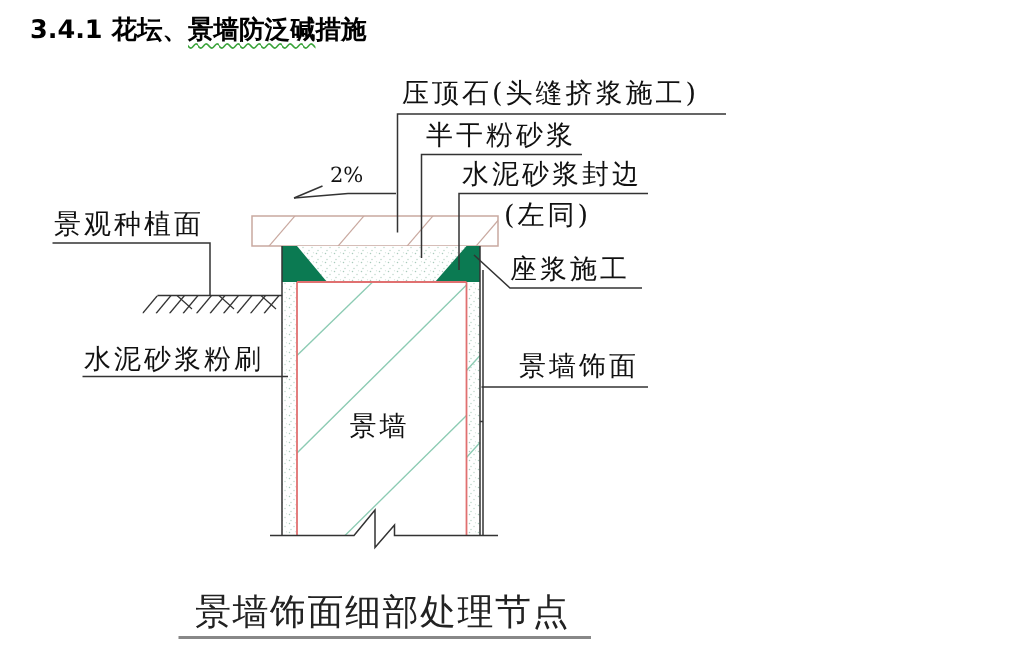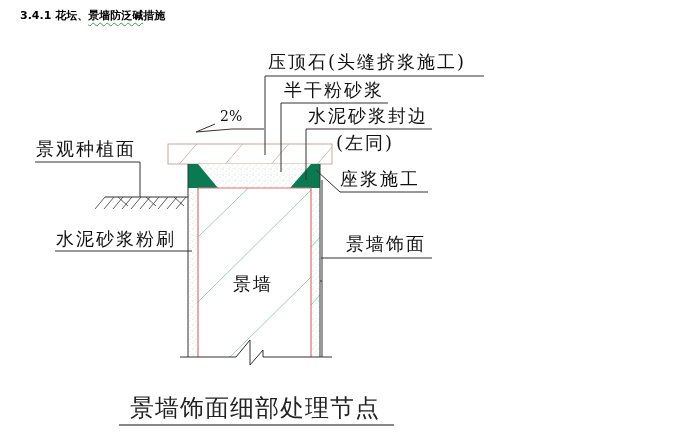--- a/index.html
+++ b/index.html
@@ -4,7 +4,7 @@
 <style>
   html, body { margin: 0; padding: 0; background: #ffffff; }
   body { width: 684px; height: 436px; position: relative; overflow: hidden; font-family: "DejaVu Serif", "Liberation Serif", serif; }
-  .heading { position: absolute; left: 20px; top: 8px; font-size: 11px; font-weight: bold; color: #000; white-space: nowrap; font-family: "DejaVu Sans", "Liberation Sans", sans-serif; }
+  .heading { position: absolute; left: 20px; top: 8px; font-size: 17px; font-weight: bold; color: #000; white-space: nowrap; font-family: "DejaVu Sans", "Liberation Sans", sans-serif; }
   .heading .num { font-family: "DejaVu Sans", "Liberation Sans", sans-serif; font-weight: bold; }
   .heading .txt { font-family: "DejaVu Serif", "Liberation Serif", serif; font-weight: bold; }
   .heading .squiggle { text-decoration: underline wavy #3aa33a; text-decoration-thickness: 1px; text-underline-offset: 3px; }

